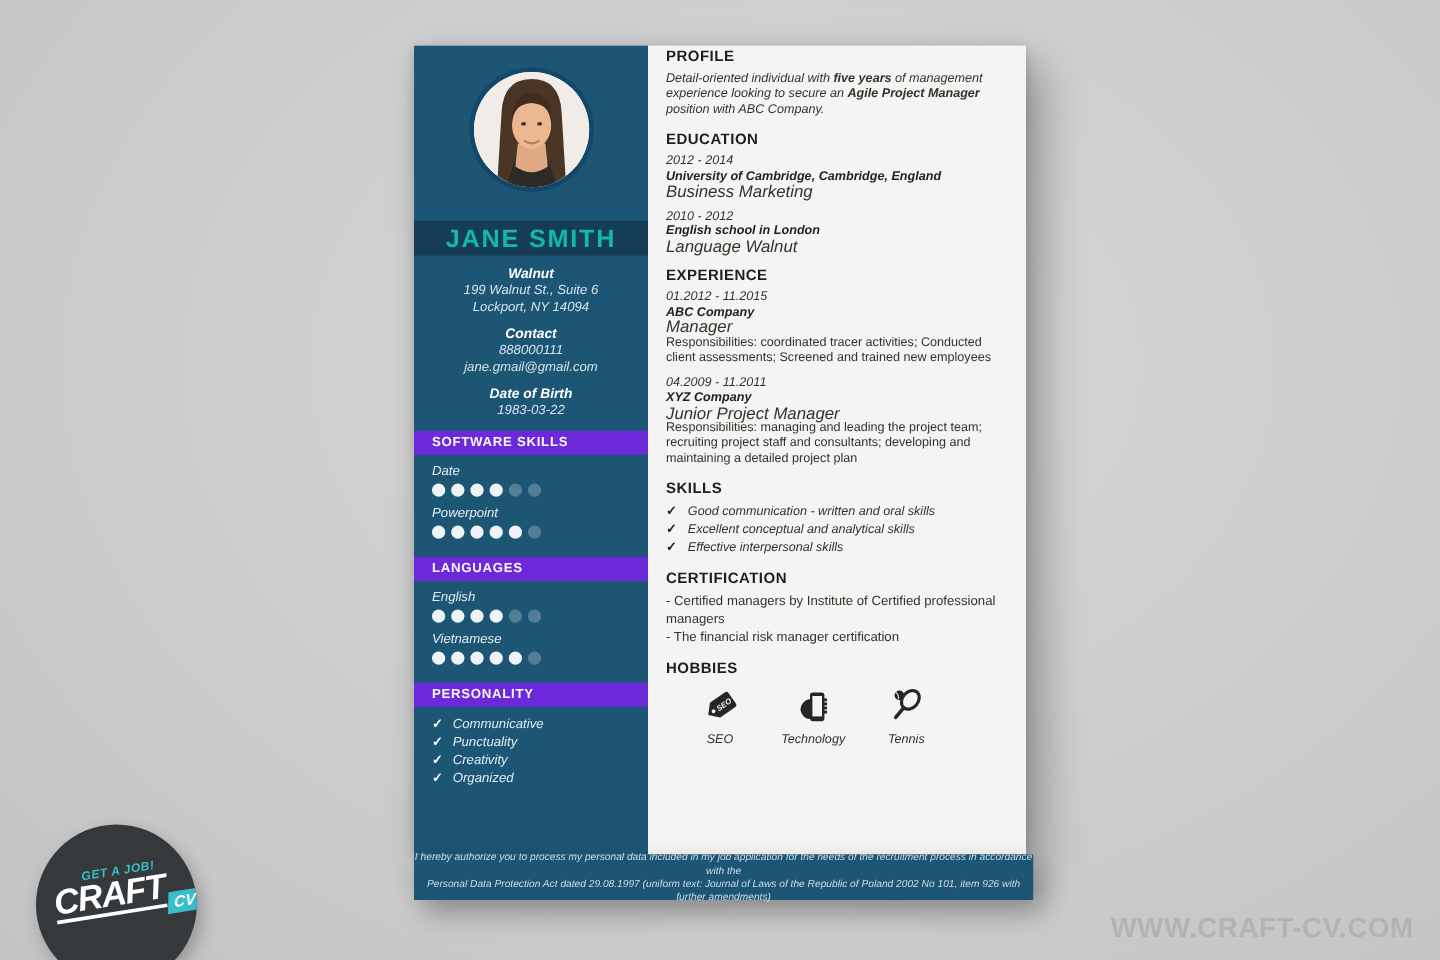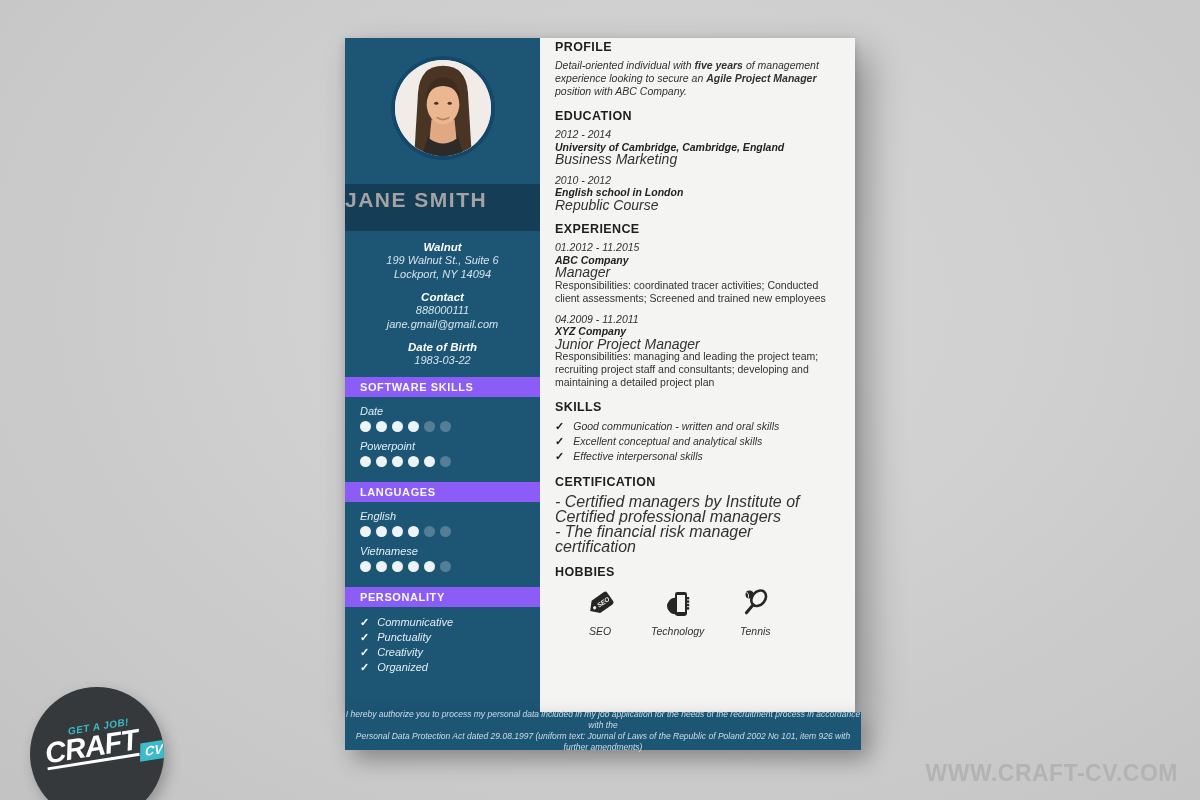--- a/index.html
+++ b/index.html
@@ -25,8 +25,8 @@
   .photo { width:96px; height:96px; border-radius:50%; overflow:hidden; background:#f1ece7; }
   .photo svg { display:block; width:100%; height:100%; }
 
-  .name-band { margin-top:24px; background:#153d56; height:47px; line-height:31px;
-    font-size:21px; font-weight:700; letter-spacing:1.5px; color:#a3a3a3; }
+  .name-band { margin-top:24px; background:#153d56; height:29px; line-height:31px;
+    text-align:center; font-size:21px; font-weight:700; letter-spacing:1.5px; color:#14b8a6; }
 
   .contact-group { text-align:center; margin-top:9px; }
   .contact-label { font-size:11.5px; font-weight:700; font-style:italic; color:#ffffff; line-height:14px; }

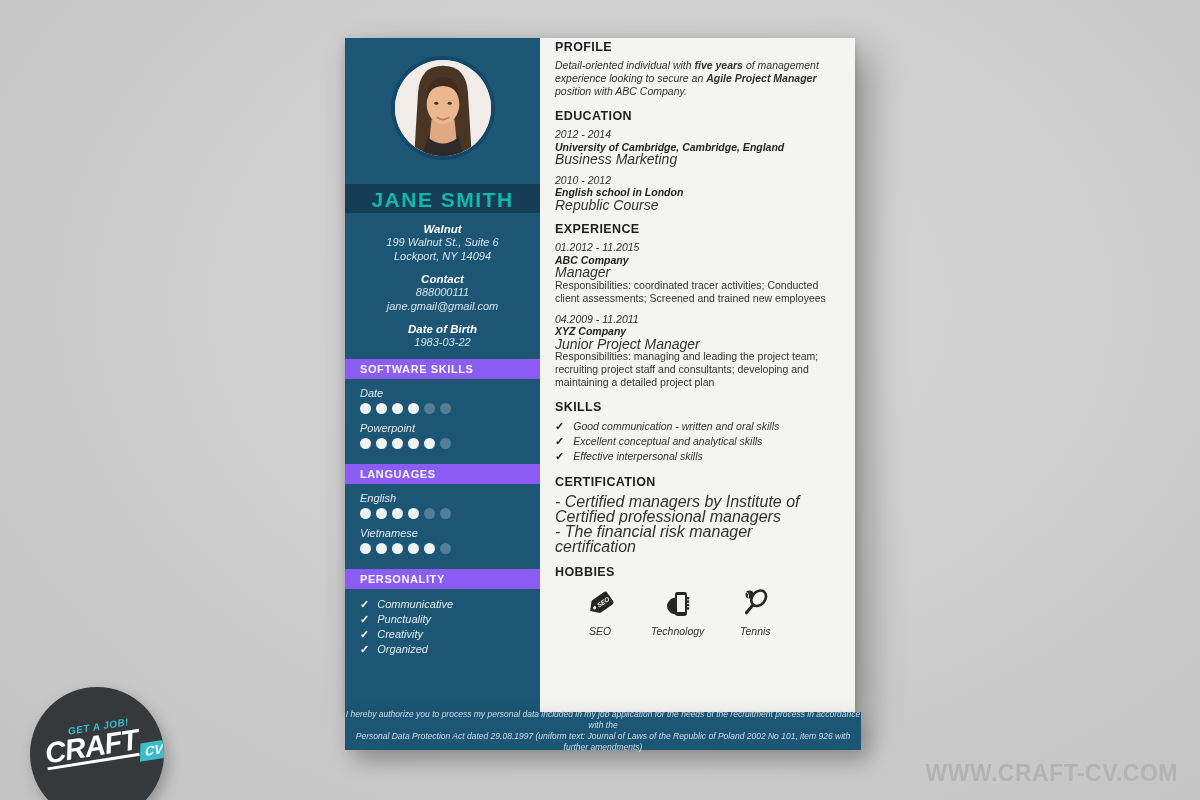--- a/index.html
+++ b/index.html
@@ -223,7 +223,7 @@
         <div class="entry">
           <div class="period">2010 - 2012</div>
           <div class="place">English school in London</div>
-          <div class="role">Republic Course</div>
+          <div class="role">Language Walnut</div>
         </div>
       </div>
 

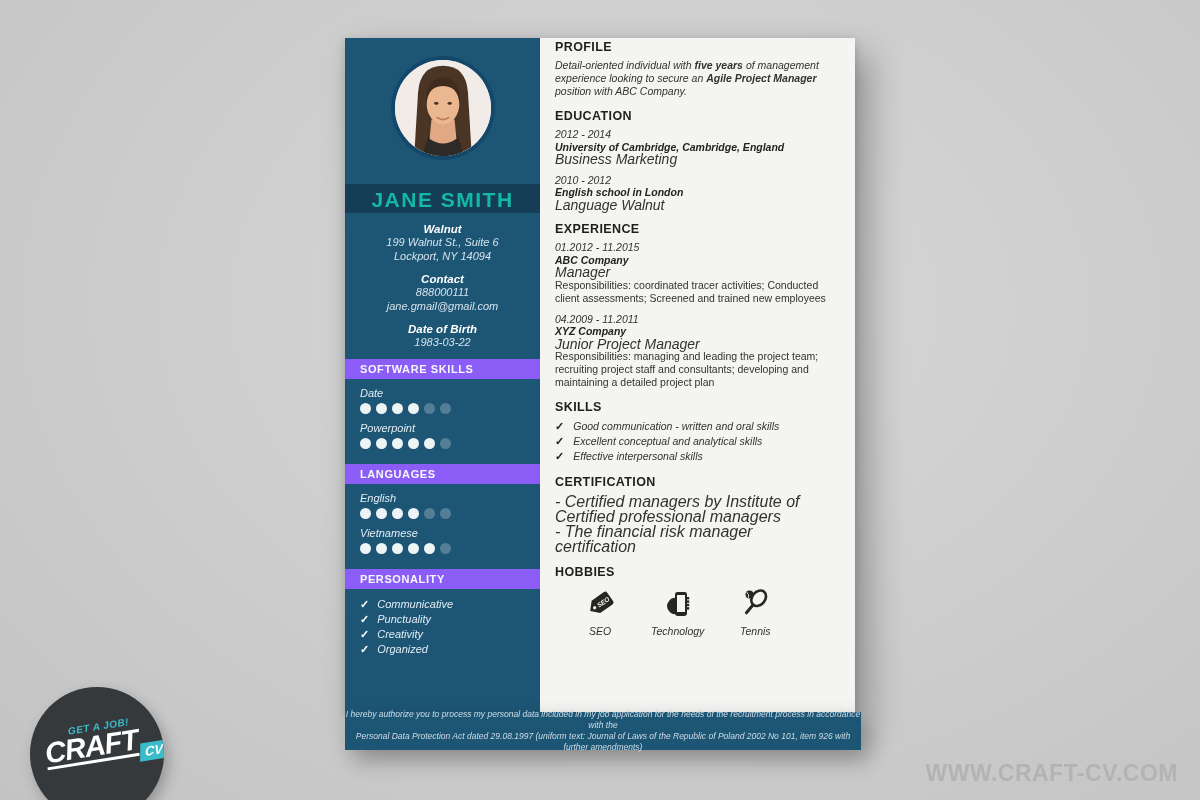--- a/index.html
+++ b/index.html
@@ -32,7 +32,7 @@
   .contact-label { font-size:11.5px; font-weight:700; font-style:italic; color:#ffffff; line-height:14px; }
   .contact-line { font-size:11px; font-style:italic; color:#d4e2ec; line-height:13.5px; }
 
-  .section-band { background:#8b5cf6; margin-top:15px; padding:4px 0 4px 15px;
+  .section-band { background:#6d28d9; margin-top:15px; padding:4px 0 4px 15px;
     font-size:11px; font-weight:700; letter-spacing:0.6px; color:#f4f8fa; }
   .section-band.first { margin-top:9px; }
 

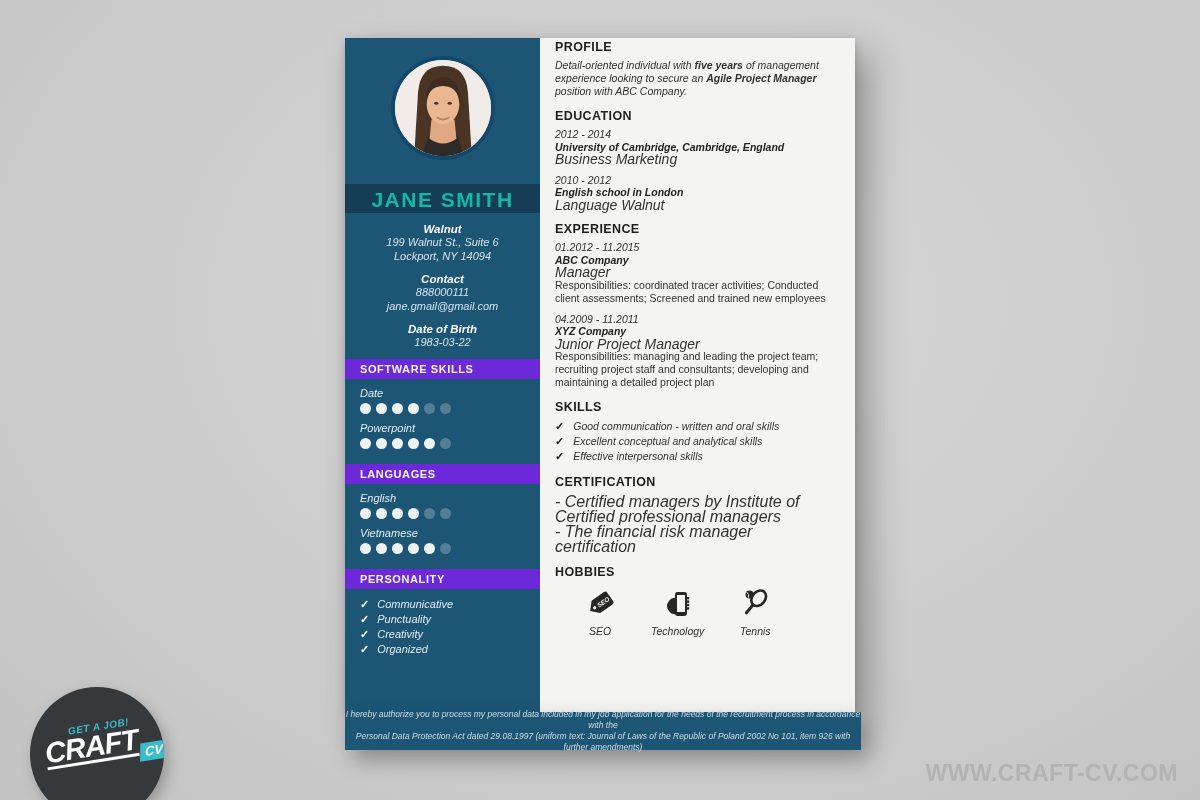--- a/index.html
+++ b/index.html
@@ -62,7 +62,7 @@
   .m-check { display:flex; align-items:baseline; gap:9px; line-height:15px; }
   .m-check .tick { font-weight:700; font-size:11px; color:#1e1e1c; }
   .m-check .txt { font-size:10.5px; font-style:italic; color:#32322f; }
-  .cert-line { font-size:16px; font-style:italic; line-height:15px; }
+  .cert-line { font-size:11px; line-height:15px; }
 
   .hobbies-row { display:flex; gap:34px; padding-left:28px; margin-top:8px; }
   .hobby { display:flex; flex-direction:column; align-items:center; gap:4px; }

